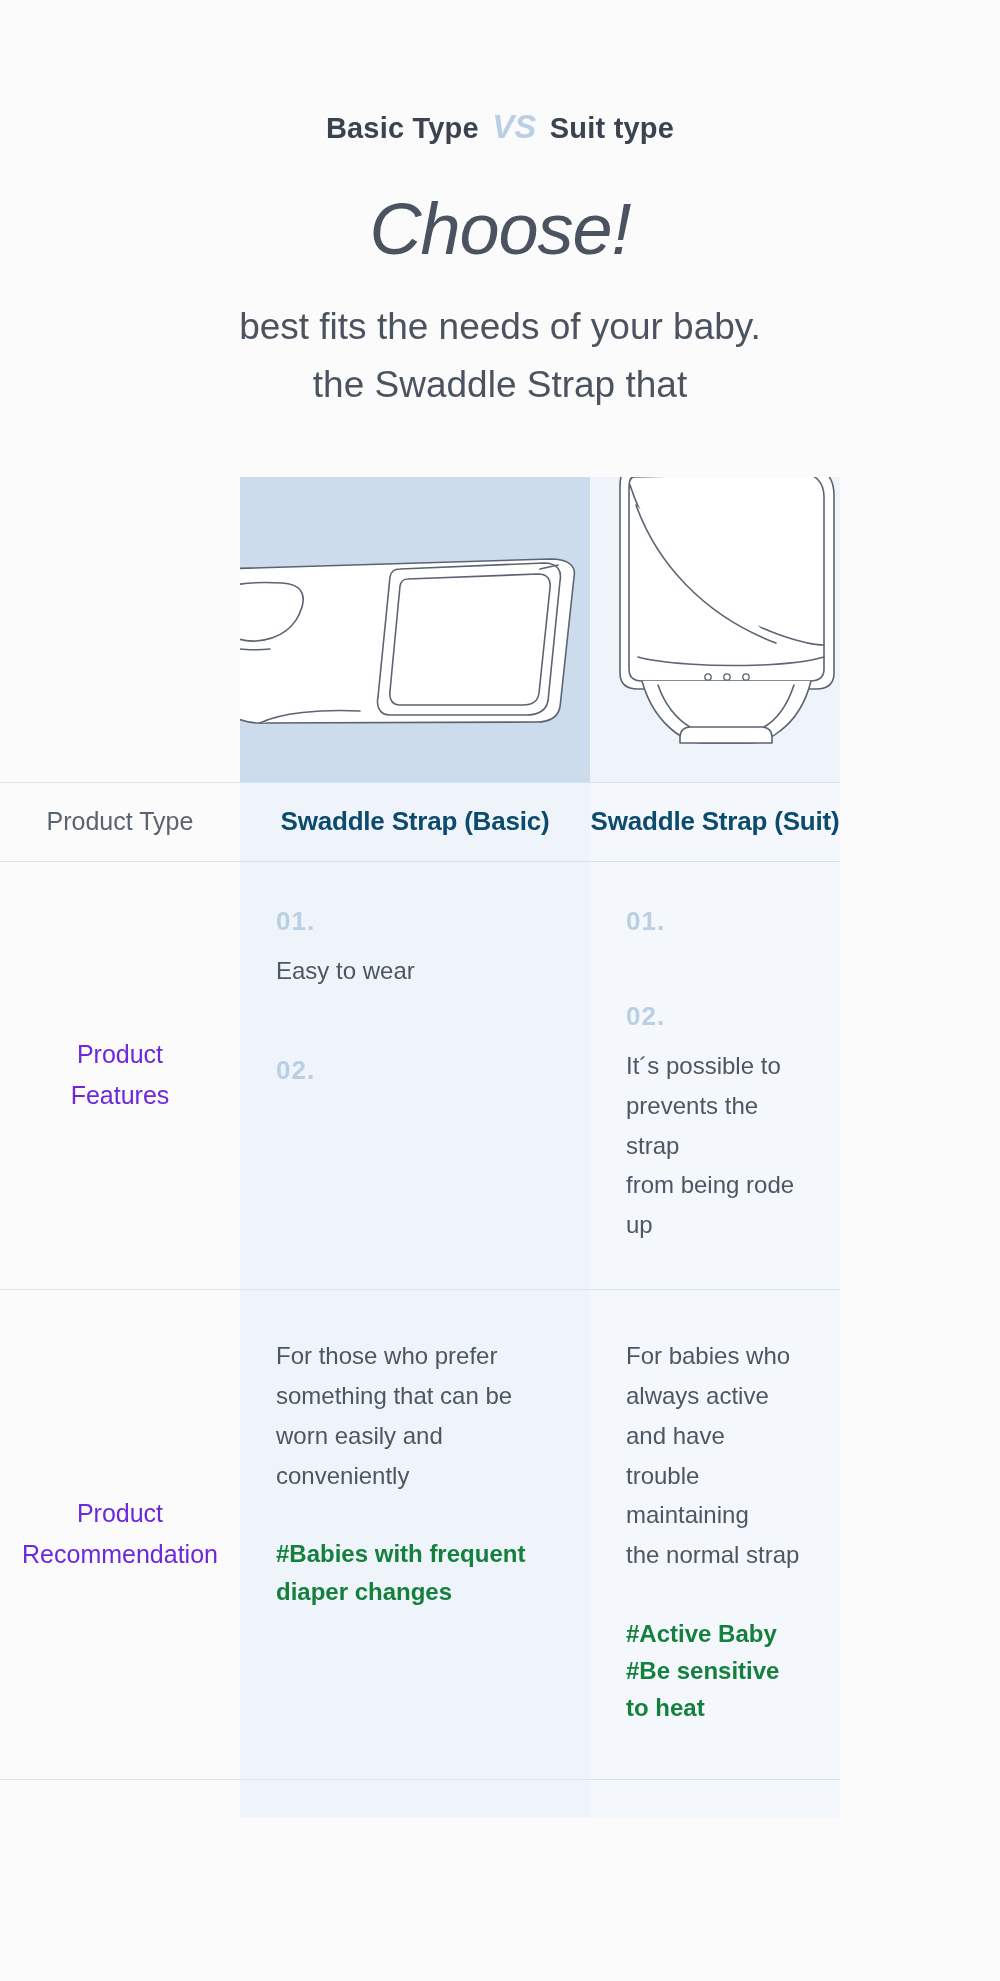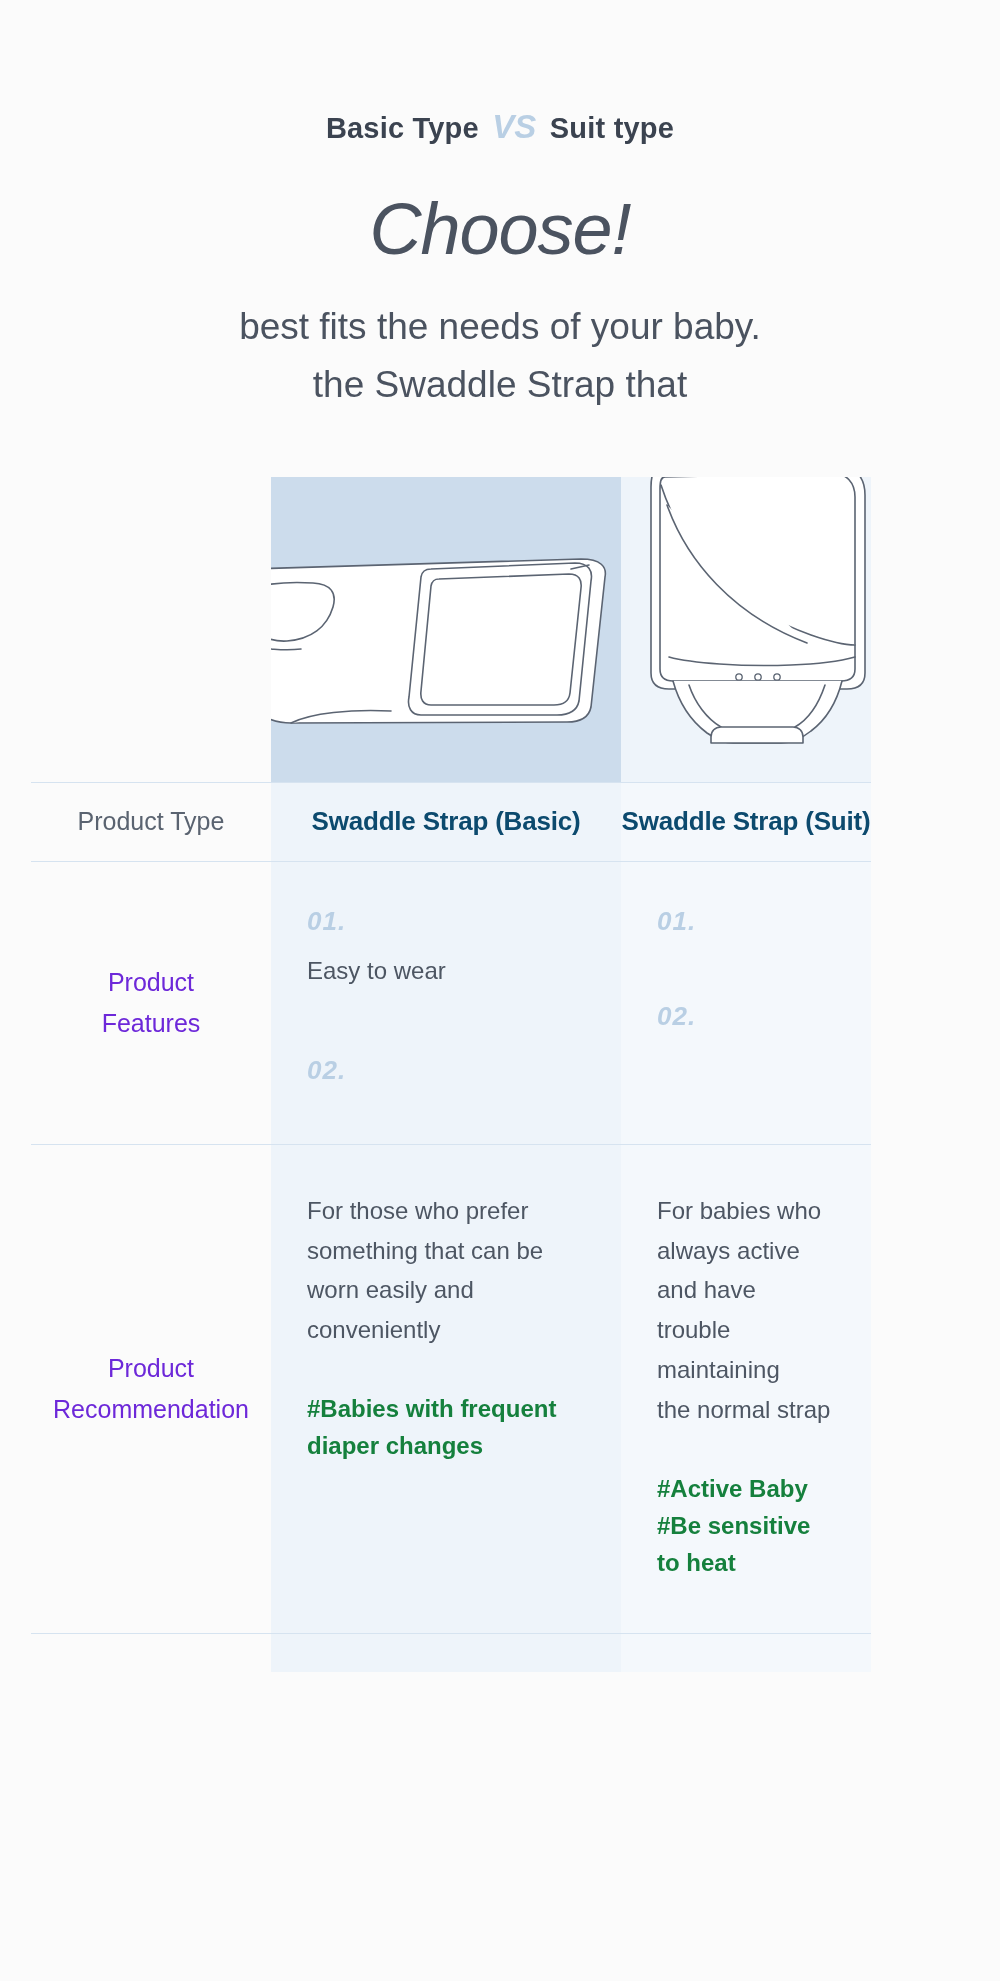--- a/index.html
+++ b/index.html
@@ -57,7 +57,6 @@
     position: relative;
     margin-top: 62px;
     width: 840px;
-    margin-left: 31px;
   }
   .row {
     display: flex;

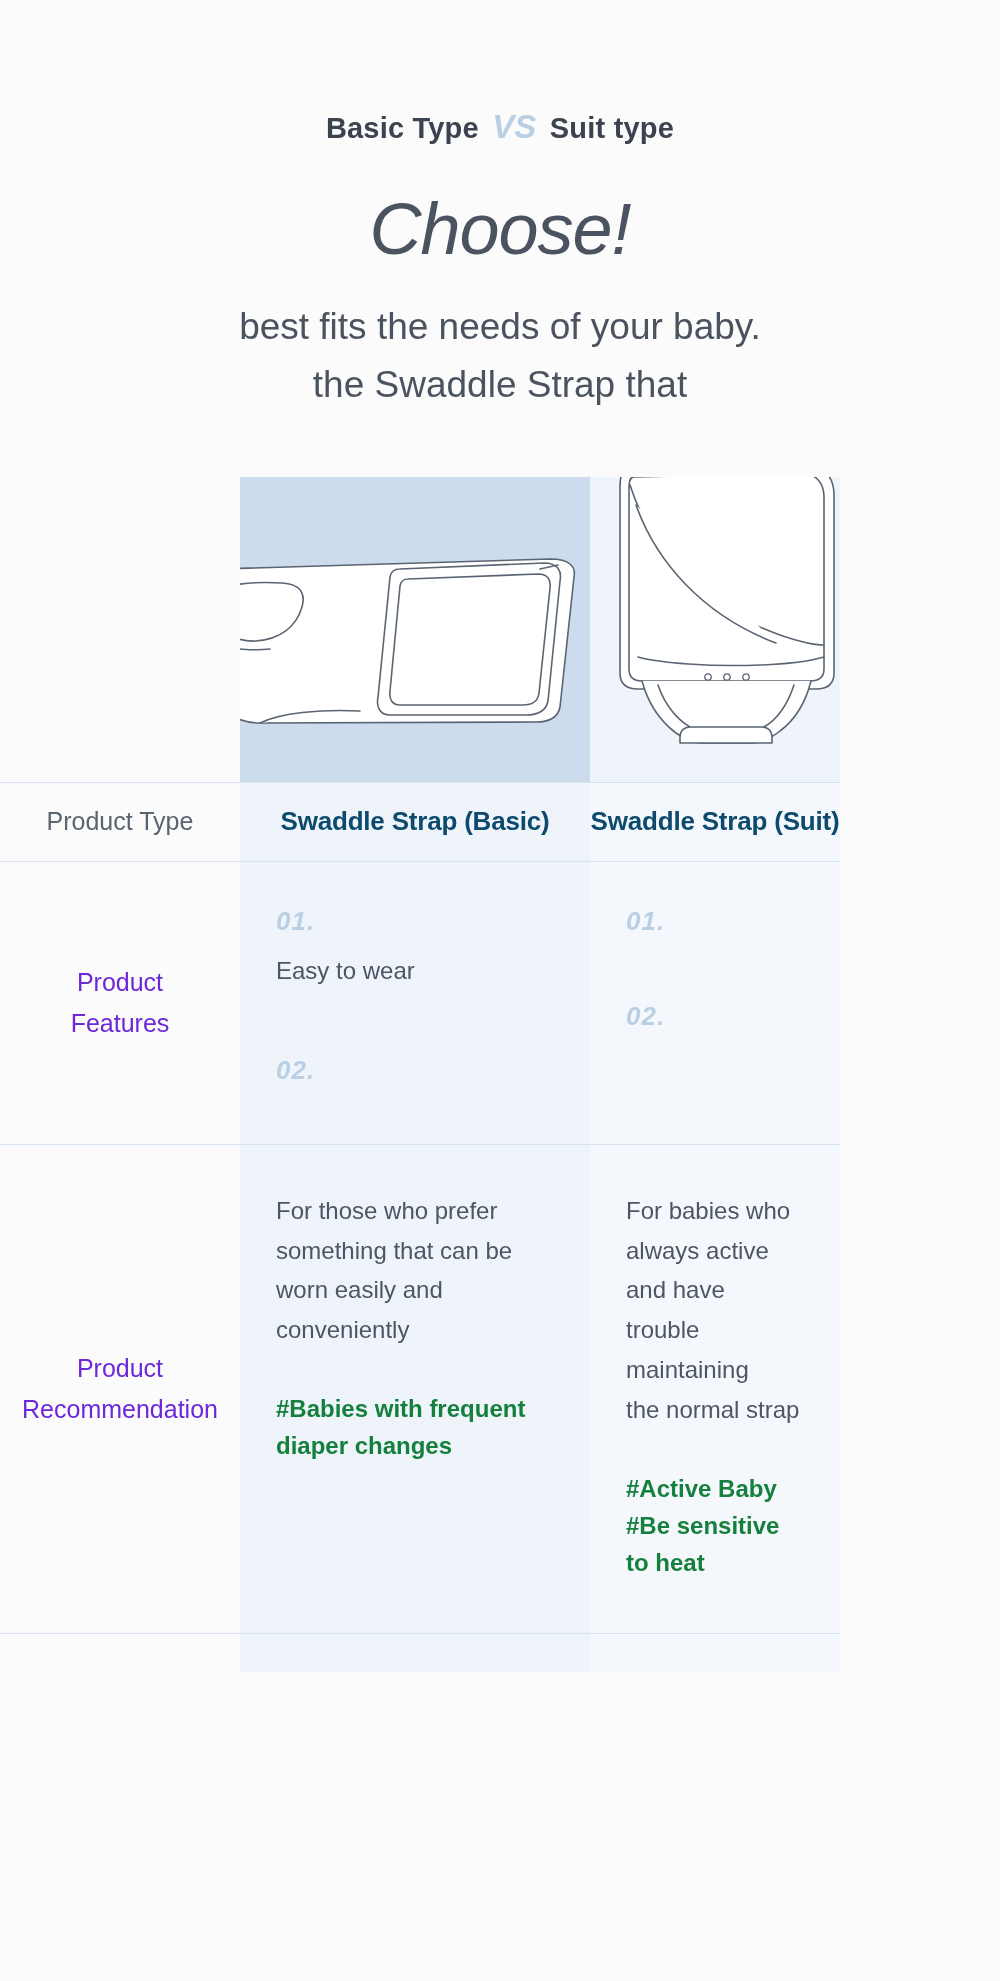--- a/index.html
+++ b/index.html
@@ -133,7 +133,6 @@
   .num {
     font-size: 26px;
     font-weight: bold;
-    font-style: italic;
     color: #b9cfe4;
     letter-spacing: 1px;
     margin-bottom: 14px;

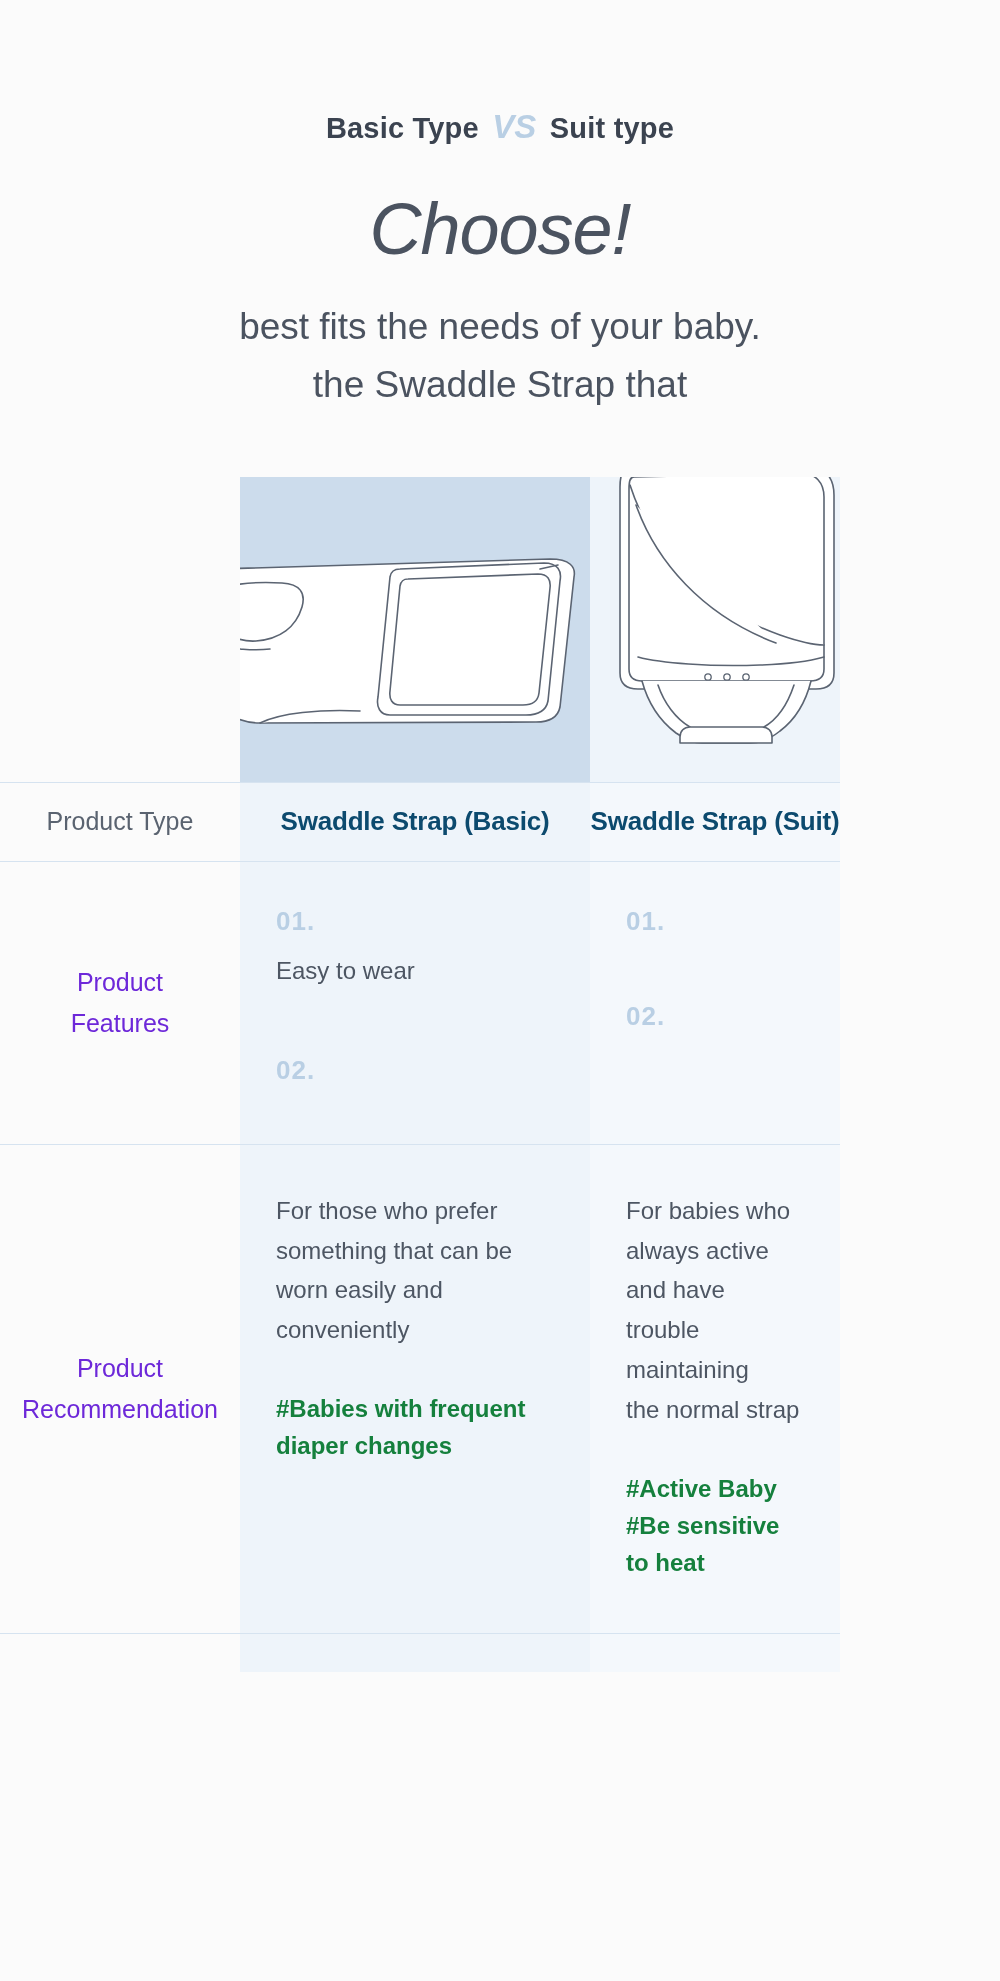--- a/index.html
+++ b/index.html
@@ -264,6 +264,8 @@
           </div>
           <div class="blk">
             <div class="num">02.</div>
+            <div class="body-txt" style="white-space:pre-line">It´s possible to prevents the strap
+from being rode up</div>
           </div>
         </div>
       </div>

